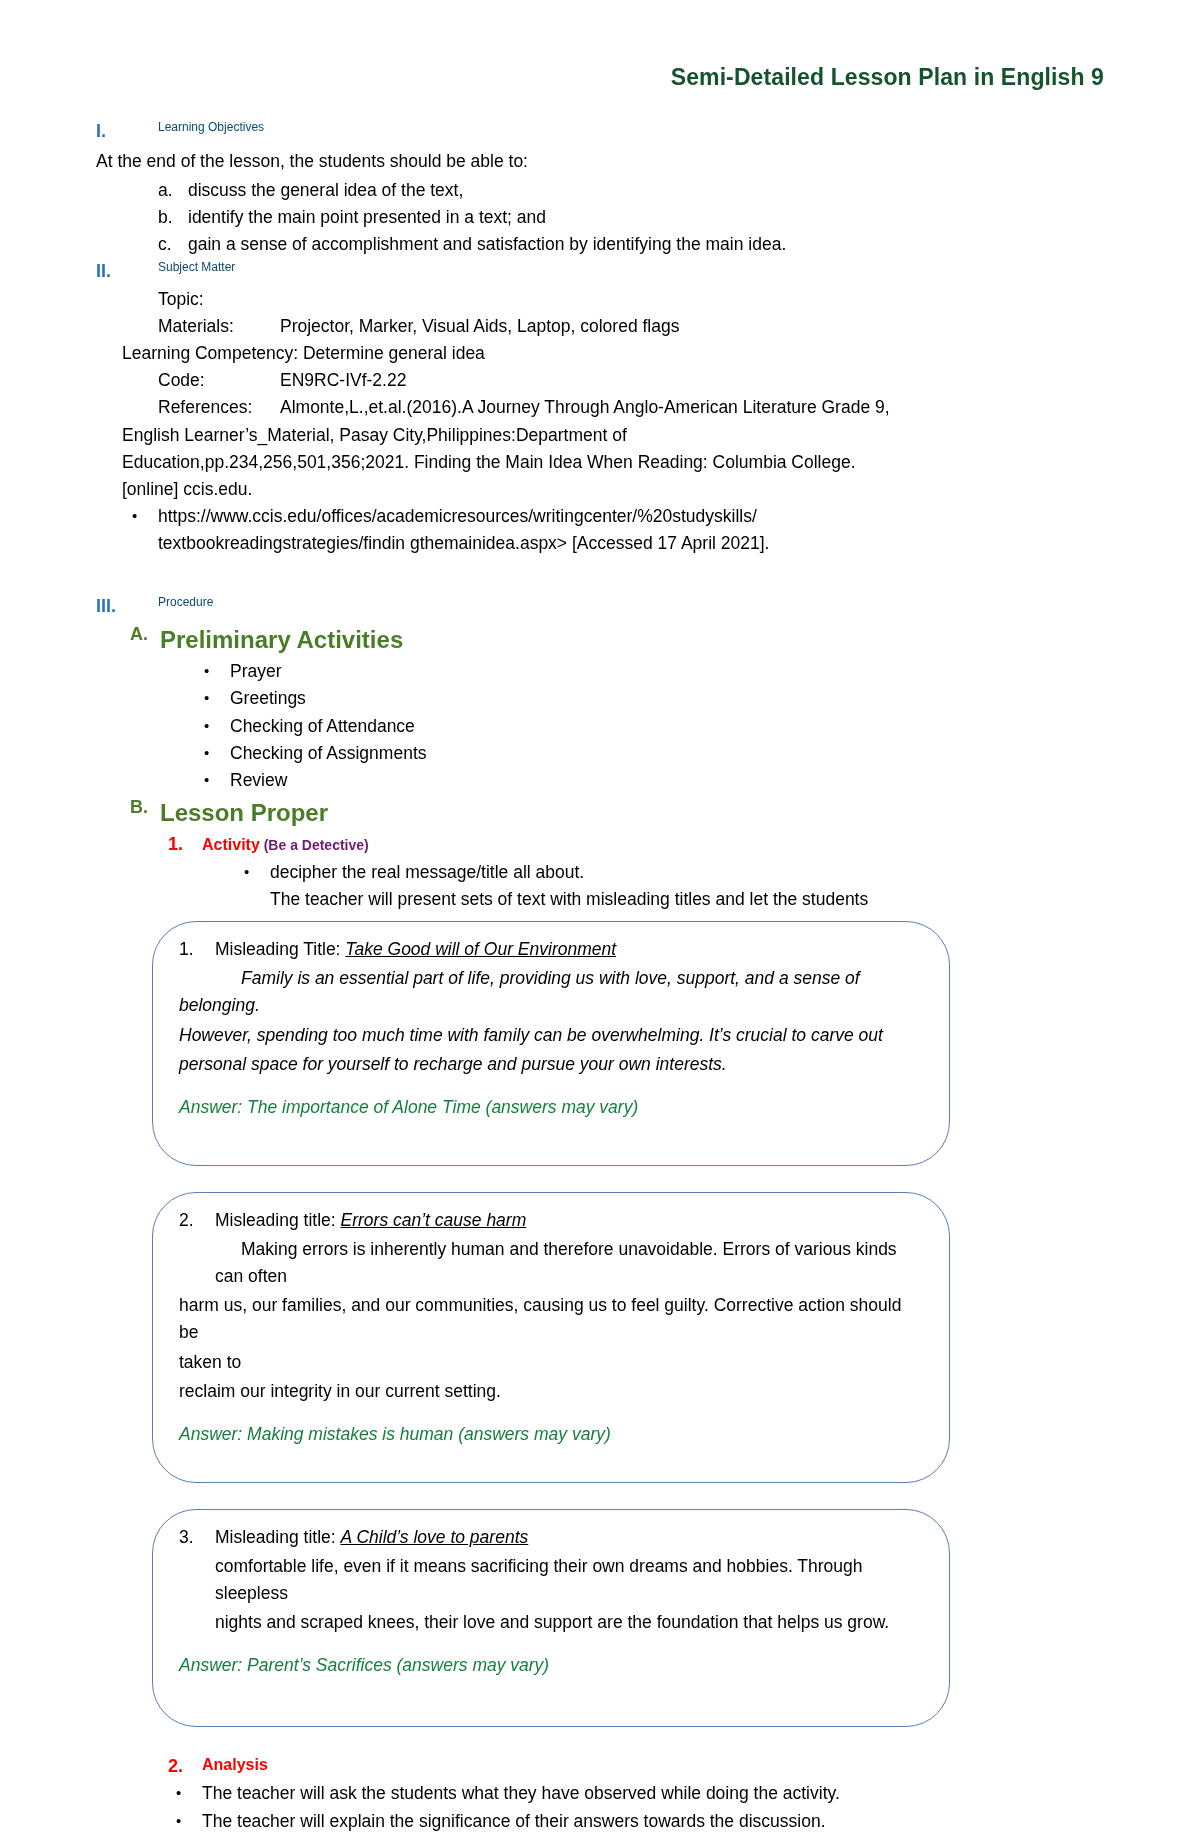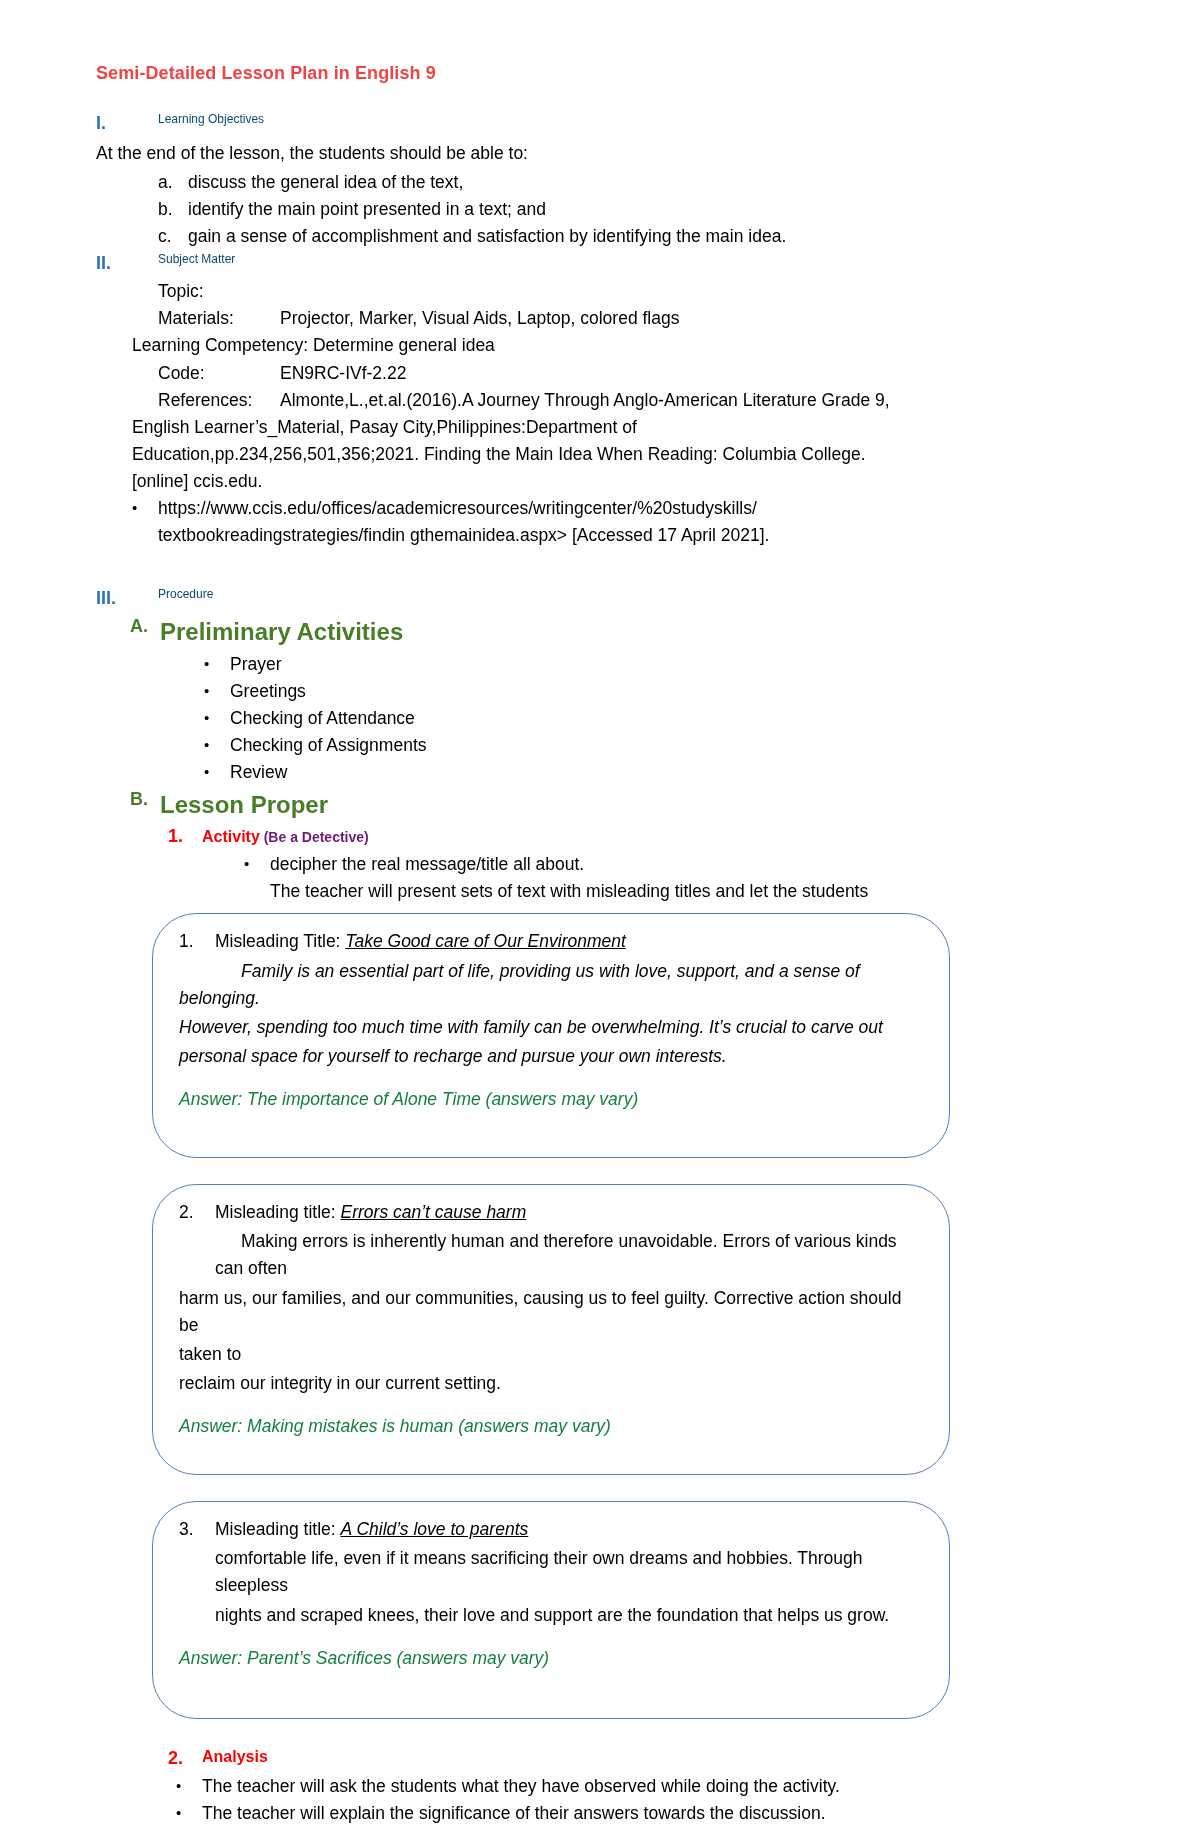--- a/index.html
+++ b/index.html
@@ -23,10 +23,10 @@
     width: 1200px;
   }
   .doc-title {
-    text-align: left;
-    font-weight: bold;
-    color: #ef4444;
-    font-size: 18px;
+    text-align: right;
+    font-weight: bold;
+    color: #14532d;
+    font-size: 23px;
     letter-spacing: .1px;
     margin: 14px 0 22px 0;
   }

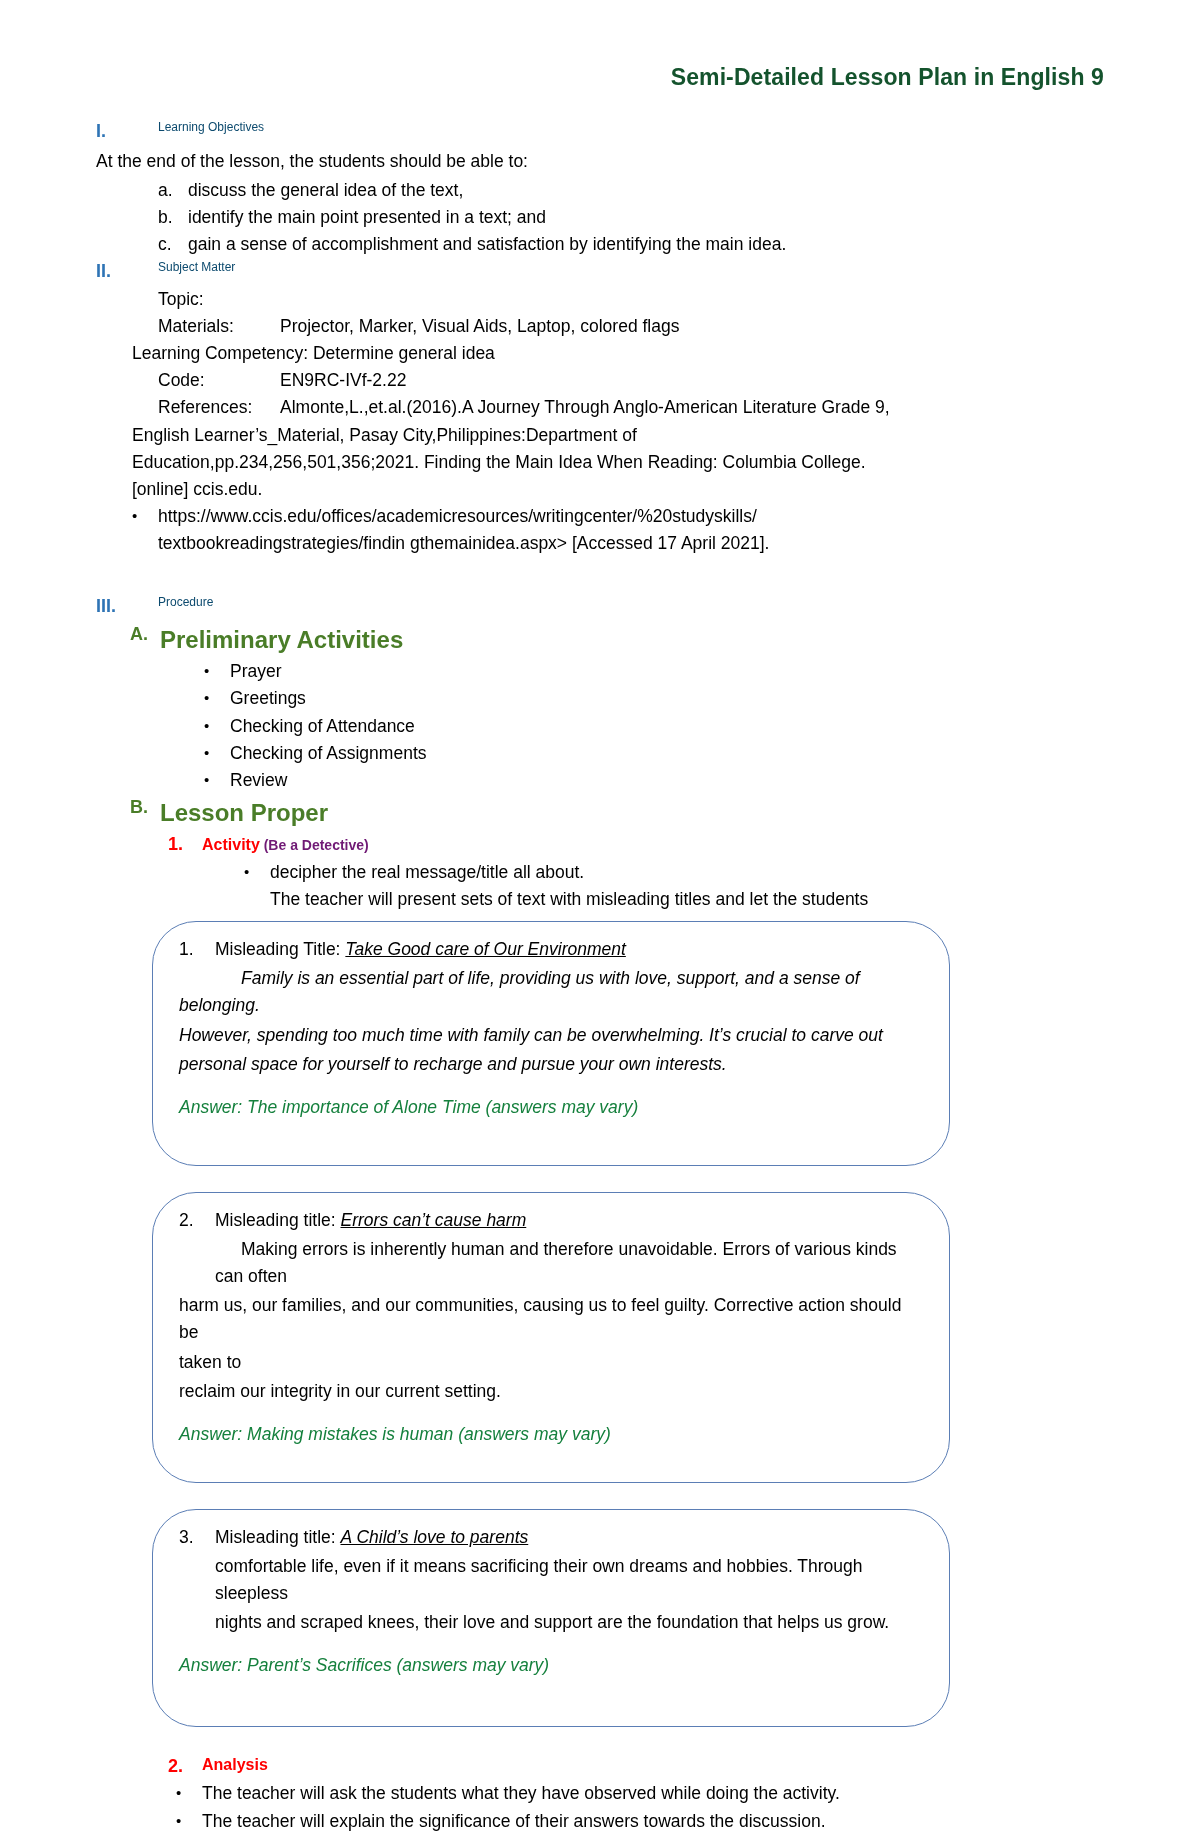--- a/index.html
+++ b/index.html
@@ -69,7 +69,7 @@
   }
   .kv-key { width: 122px; flex: 0 0 122px; }
   .kv-val { flex: 1 1 auto; }
-  .plainline { margin-left: 36px; }
+  .plainline { margin-left: 26px; }
   
   .bullet {
     display: flex;

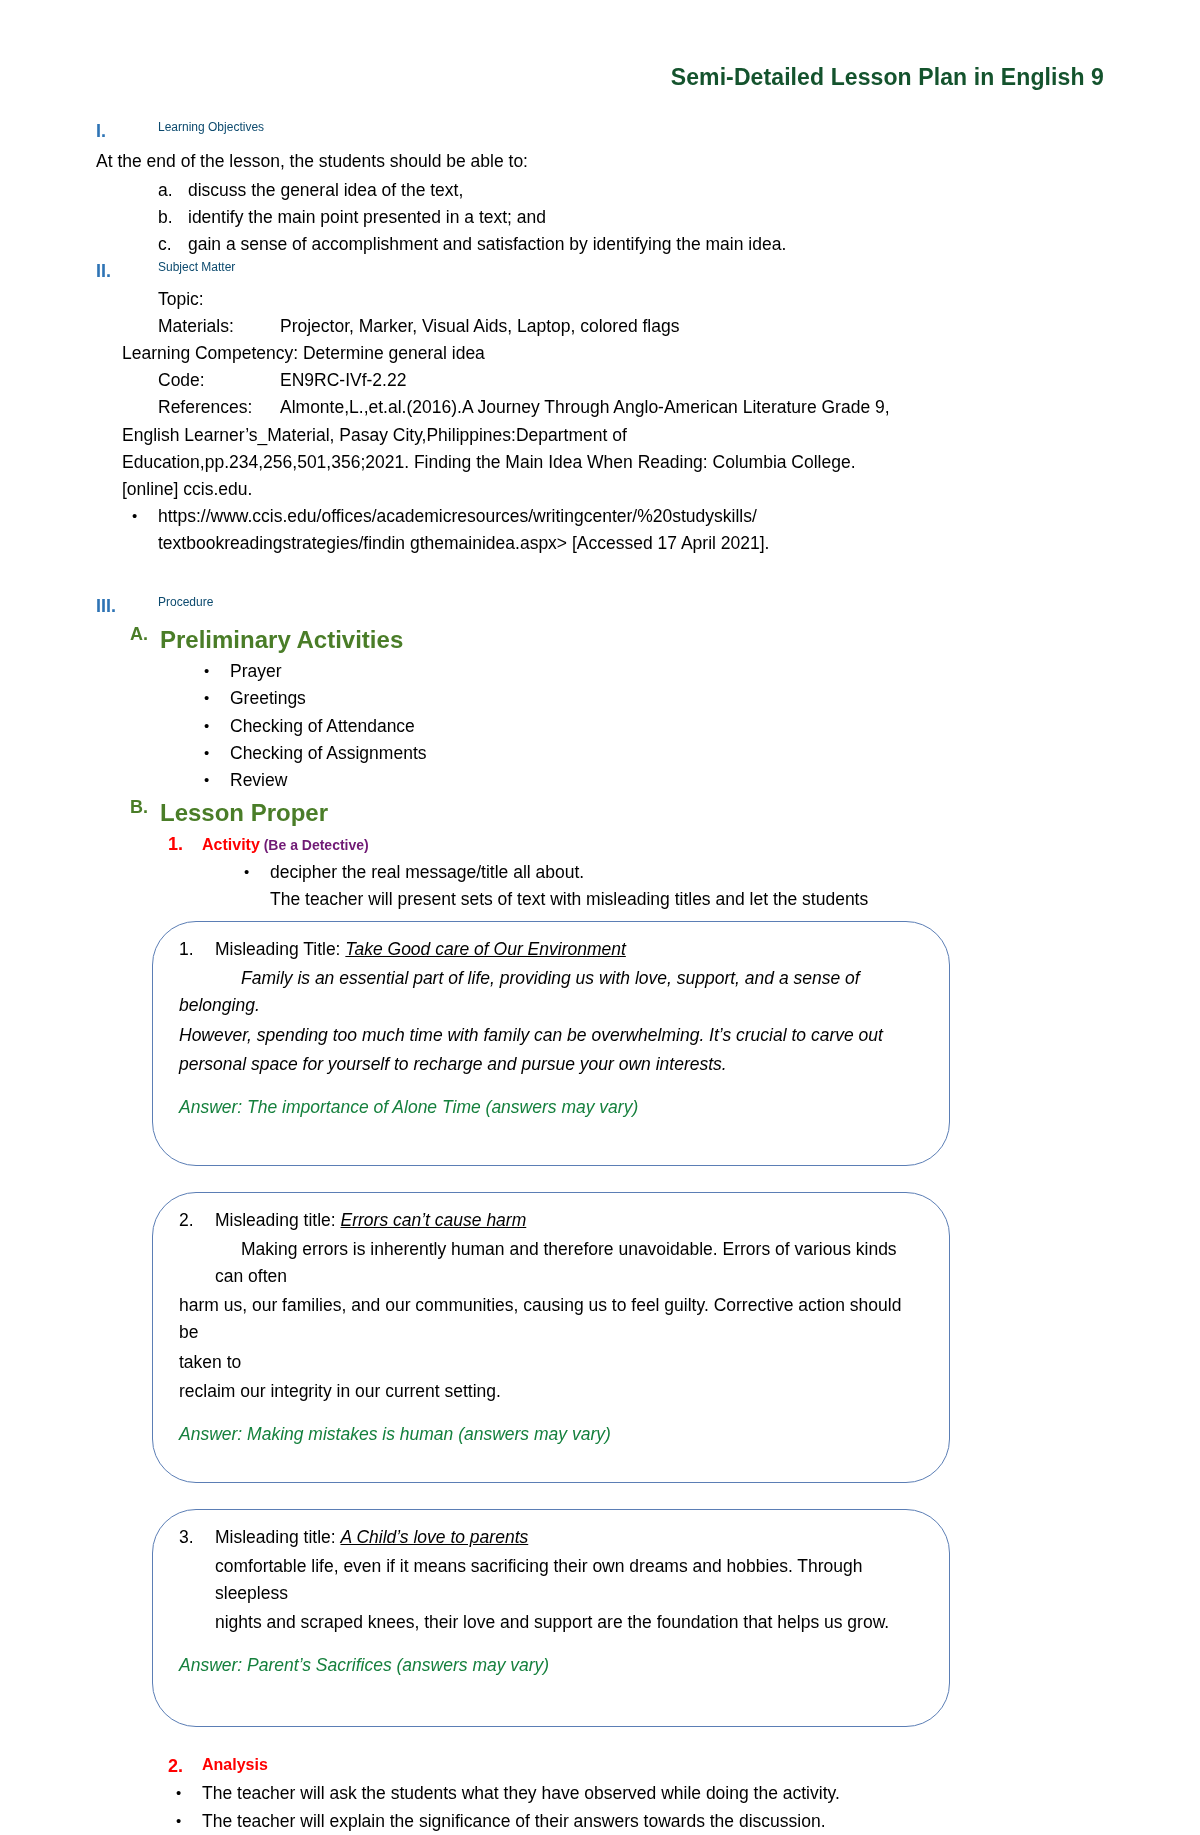--- a/index.html
+++ b/index.html
@@ -284,7 +284,7 @@
       <div class="mt-num">1.</div>
       <div class="mt-label">
         <span>Misleading Title:</span>
-        <span class="u ital">Take Good care of Our Environment</span>
+        <span class="u ital">Take Good will of Our Environment</span>
       </div>
     </div>
     <div class="box-p indent ital">Family is an essential part of life, providing us with love, support, and a sense of belonging.</div>

